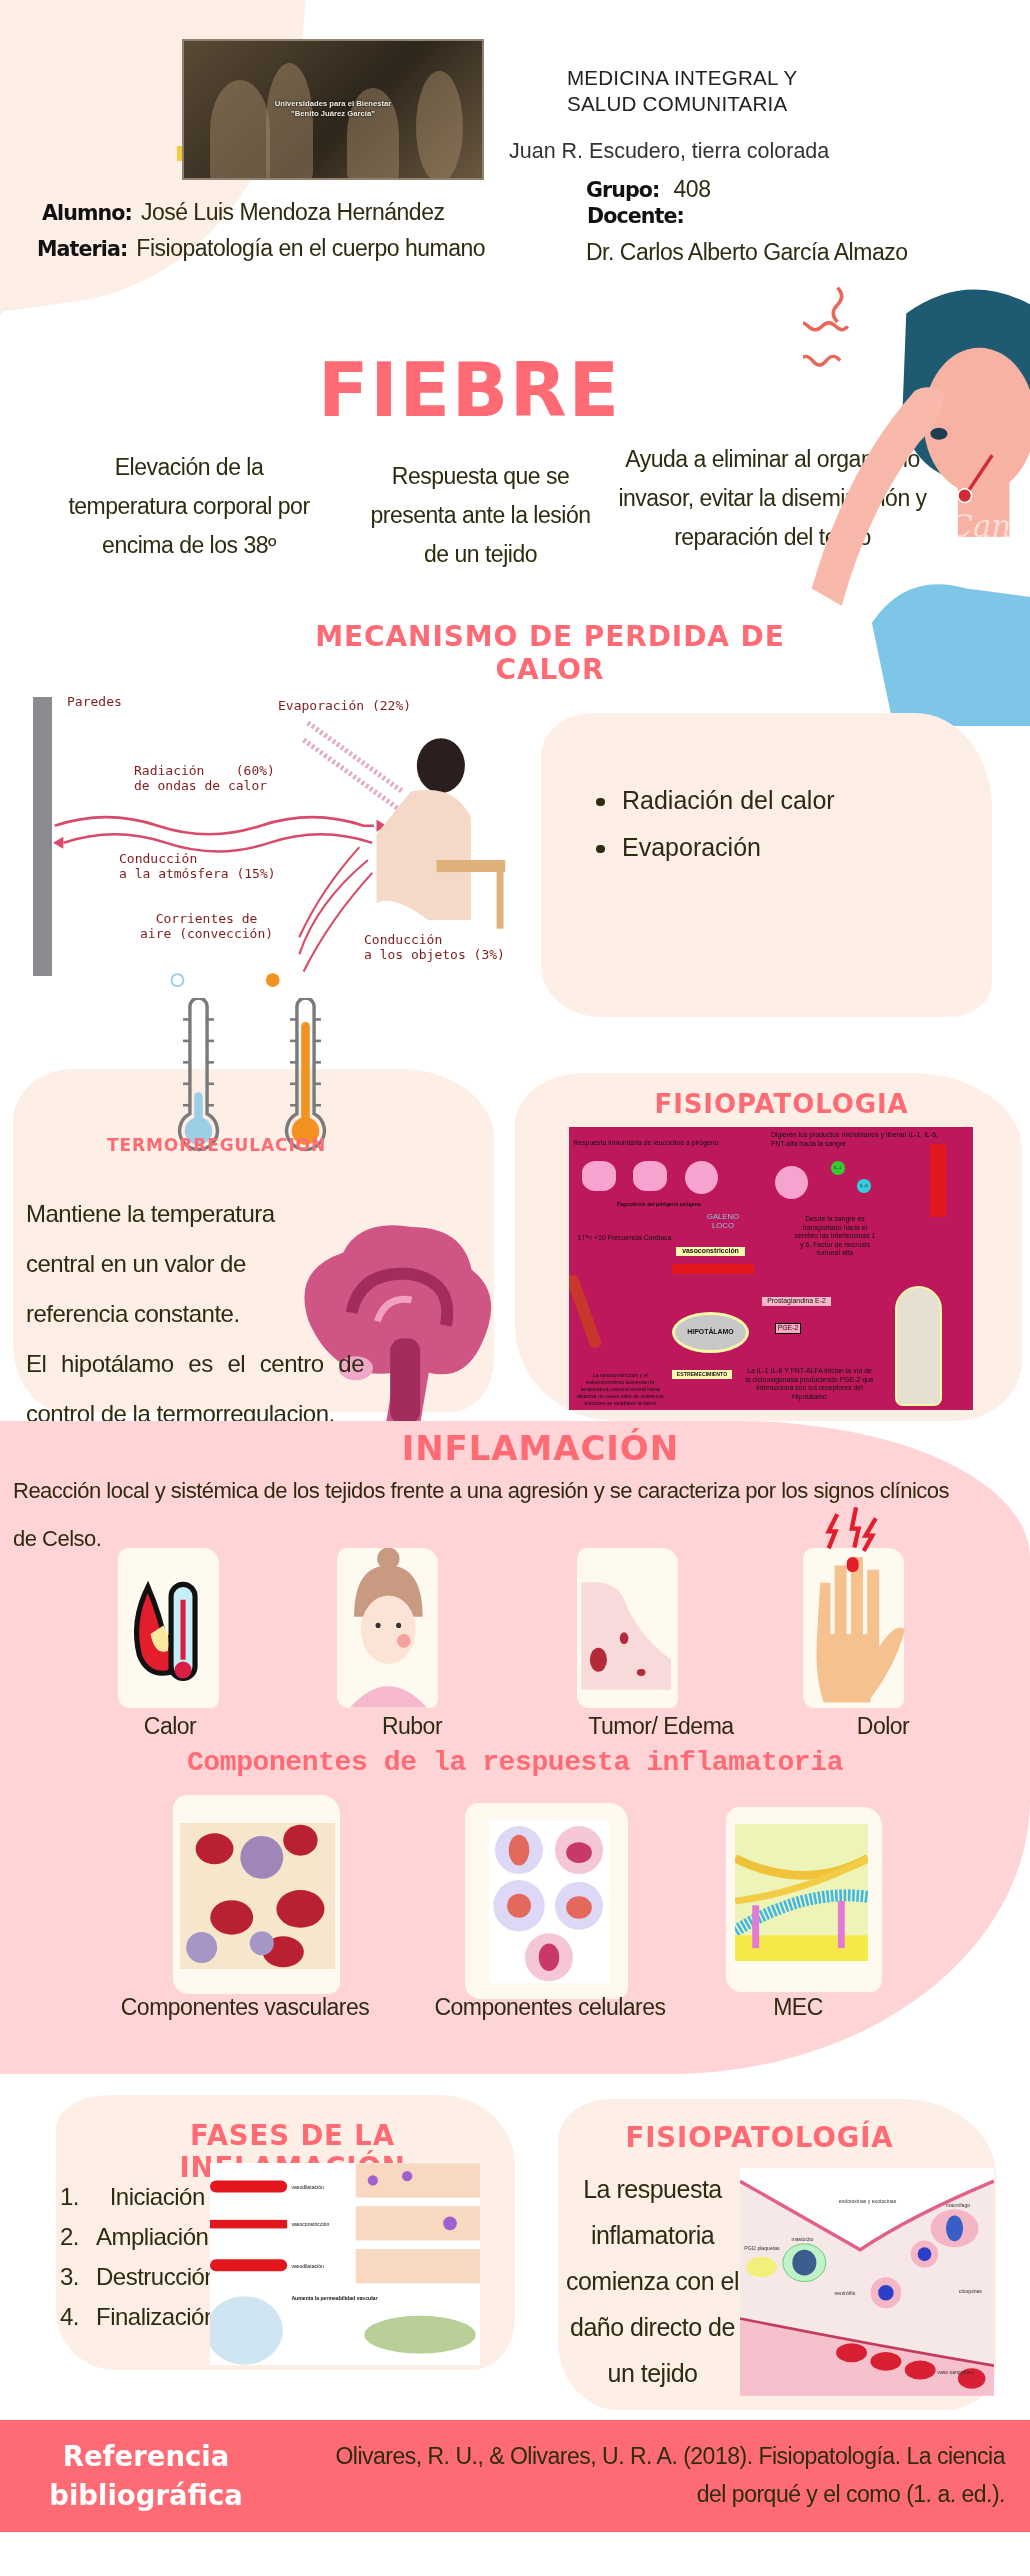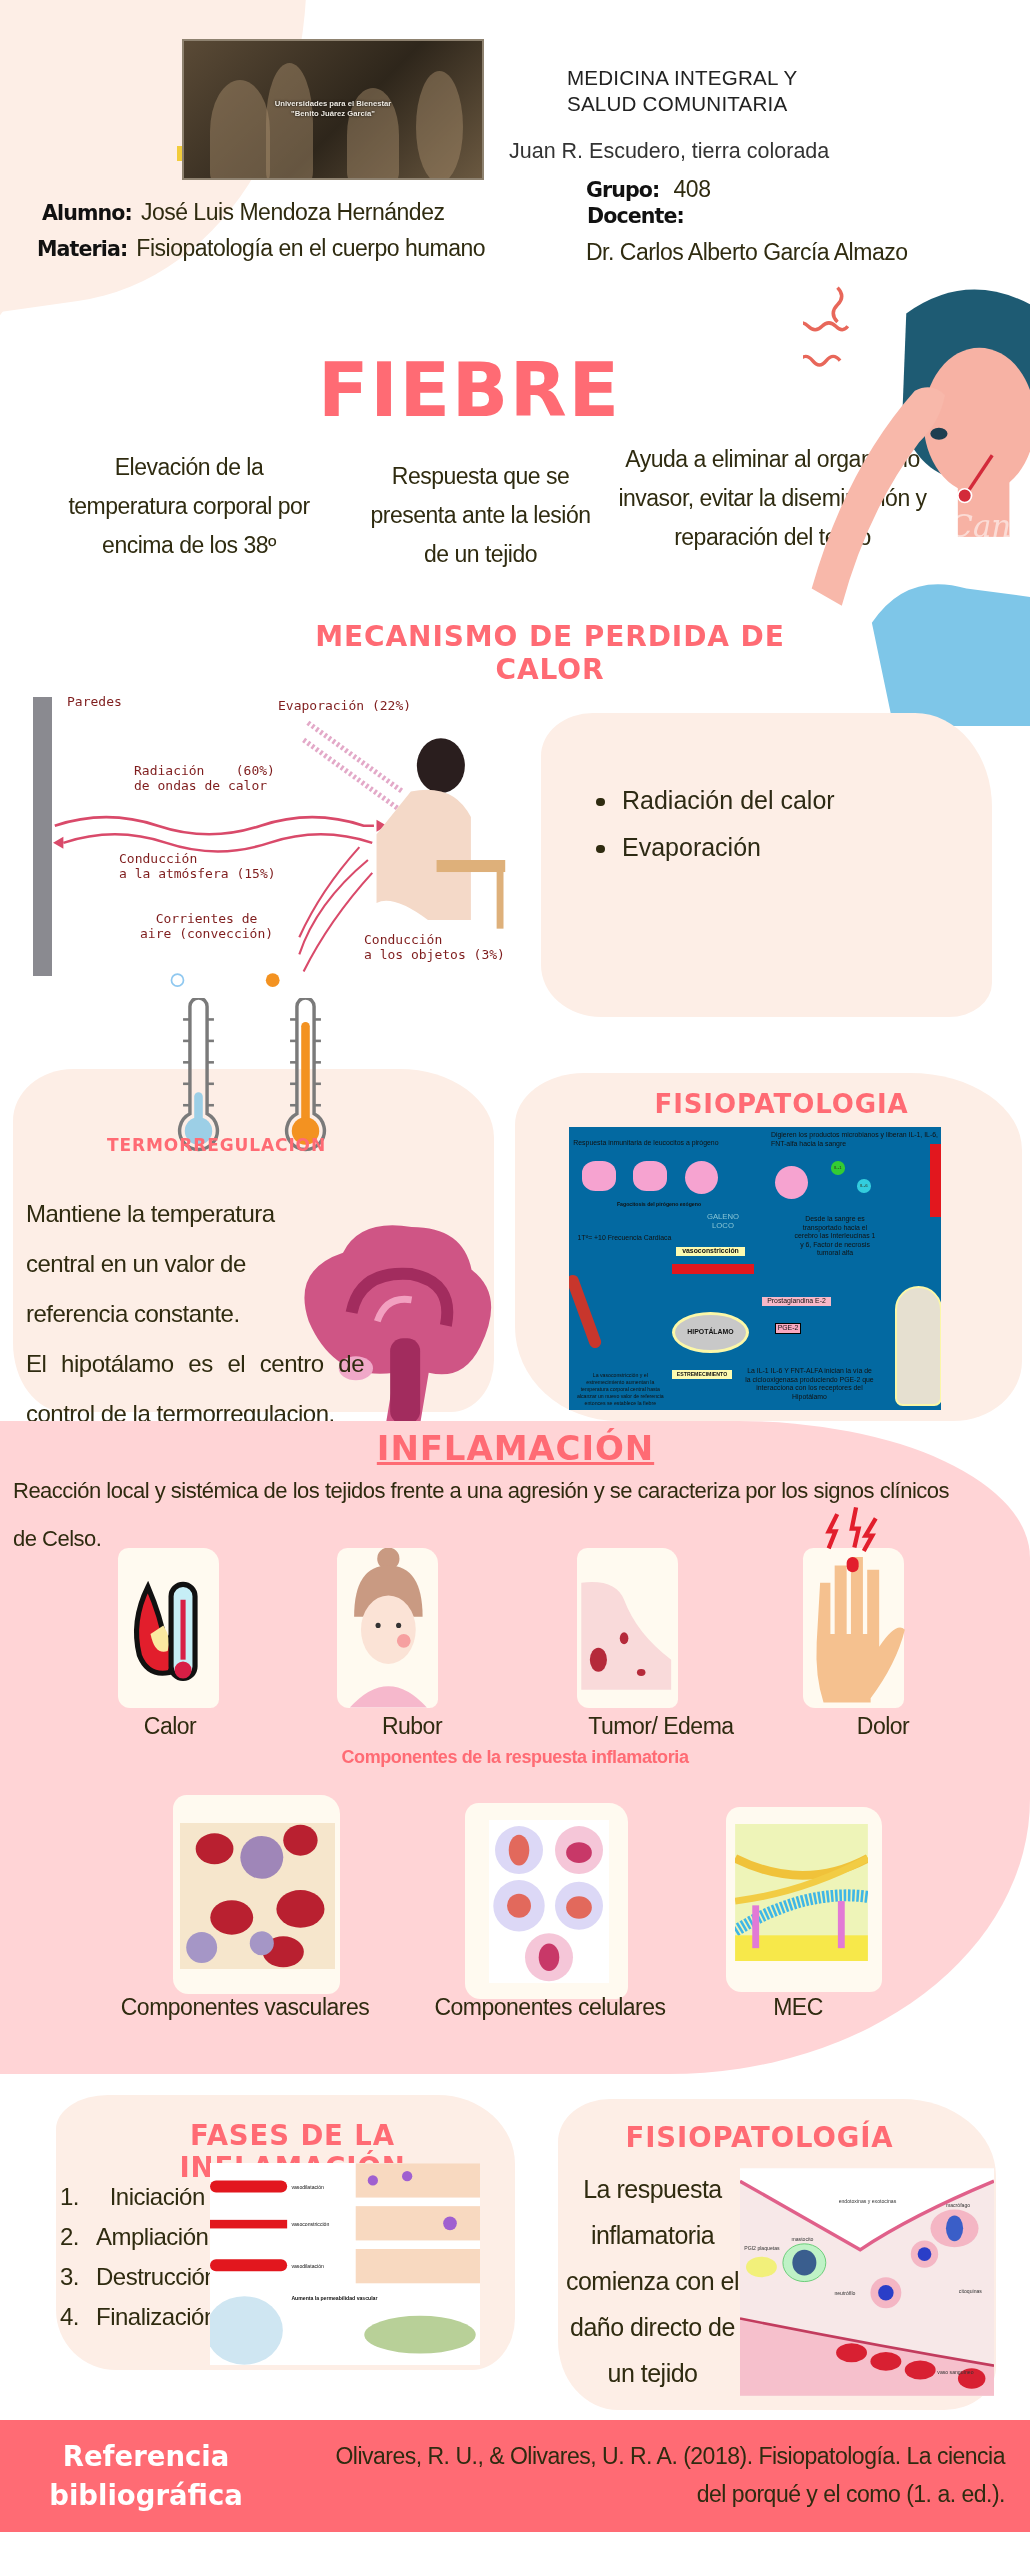--- a/index.html
+++ b/index.html
@@ -65,7 +65,7 @@
   
   #fisio-box { left: 515px; top: 1073px; width: 507px; height: 348px; border-radius: 69px 112px 69px 103px / 52px 77px 60px 94px; }
   #fisio-title { left: 644px; top: 1089px; width: 275px; text-align: center; font-size: 26px; }
-  #fisio-diagram { left: 569px; top: 1127px; width: 372px; height: 283px; background: #0369a1; overflow: hidden; padding-left: 43px; }
+  #fisio-diagram { left: 569px; top: 1127px; width: 404px; height: 283px; background: #be185d; overflow: hidden; padding-left: 43px; }
   .fd-text { position: absolute; font-size: 6.9px; line-height: 8.6px; color: #111; text-align: center; }
 
   

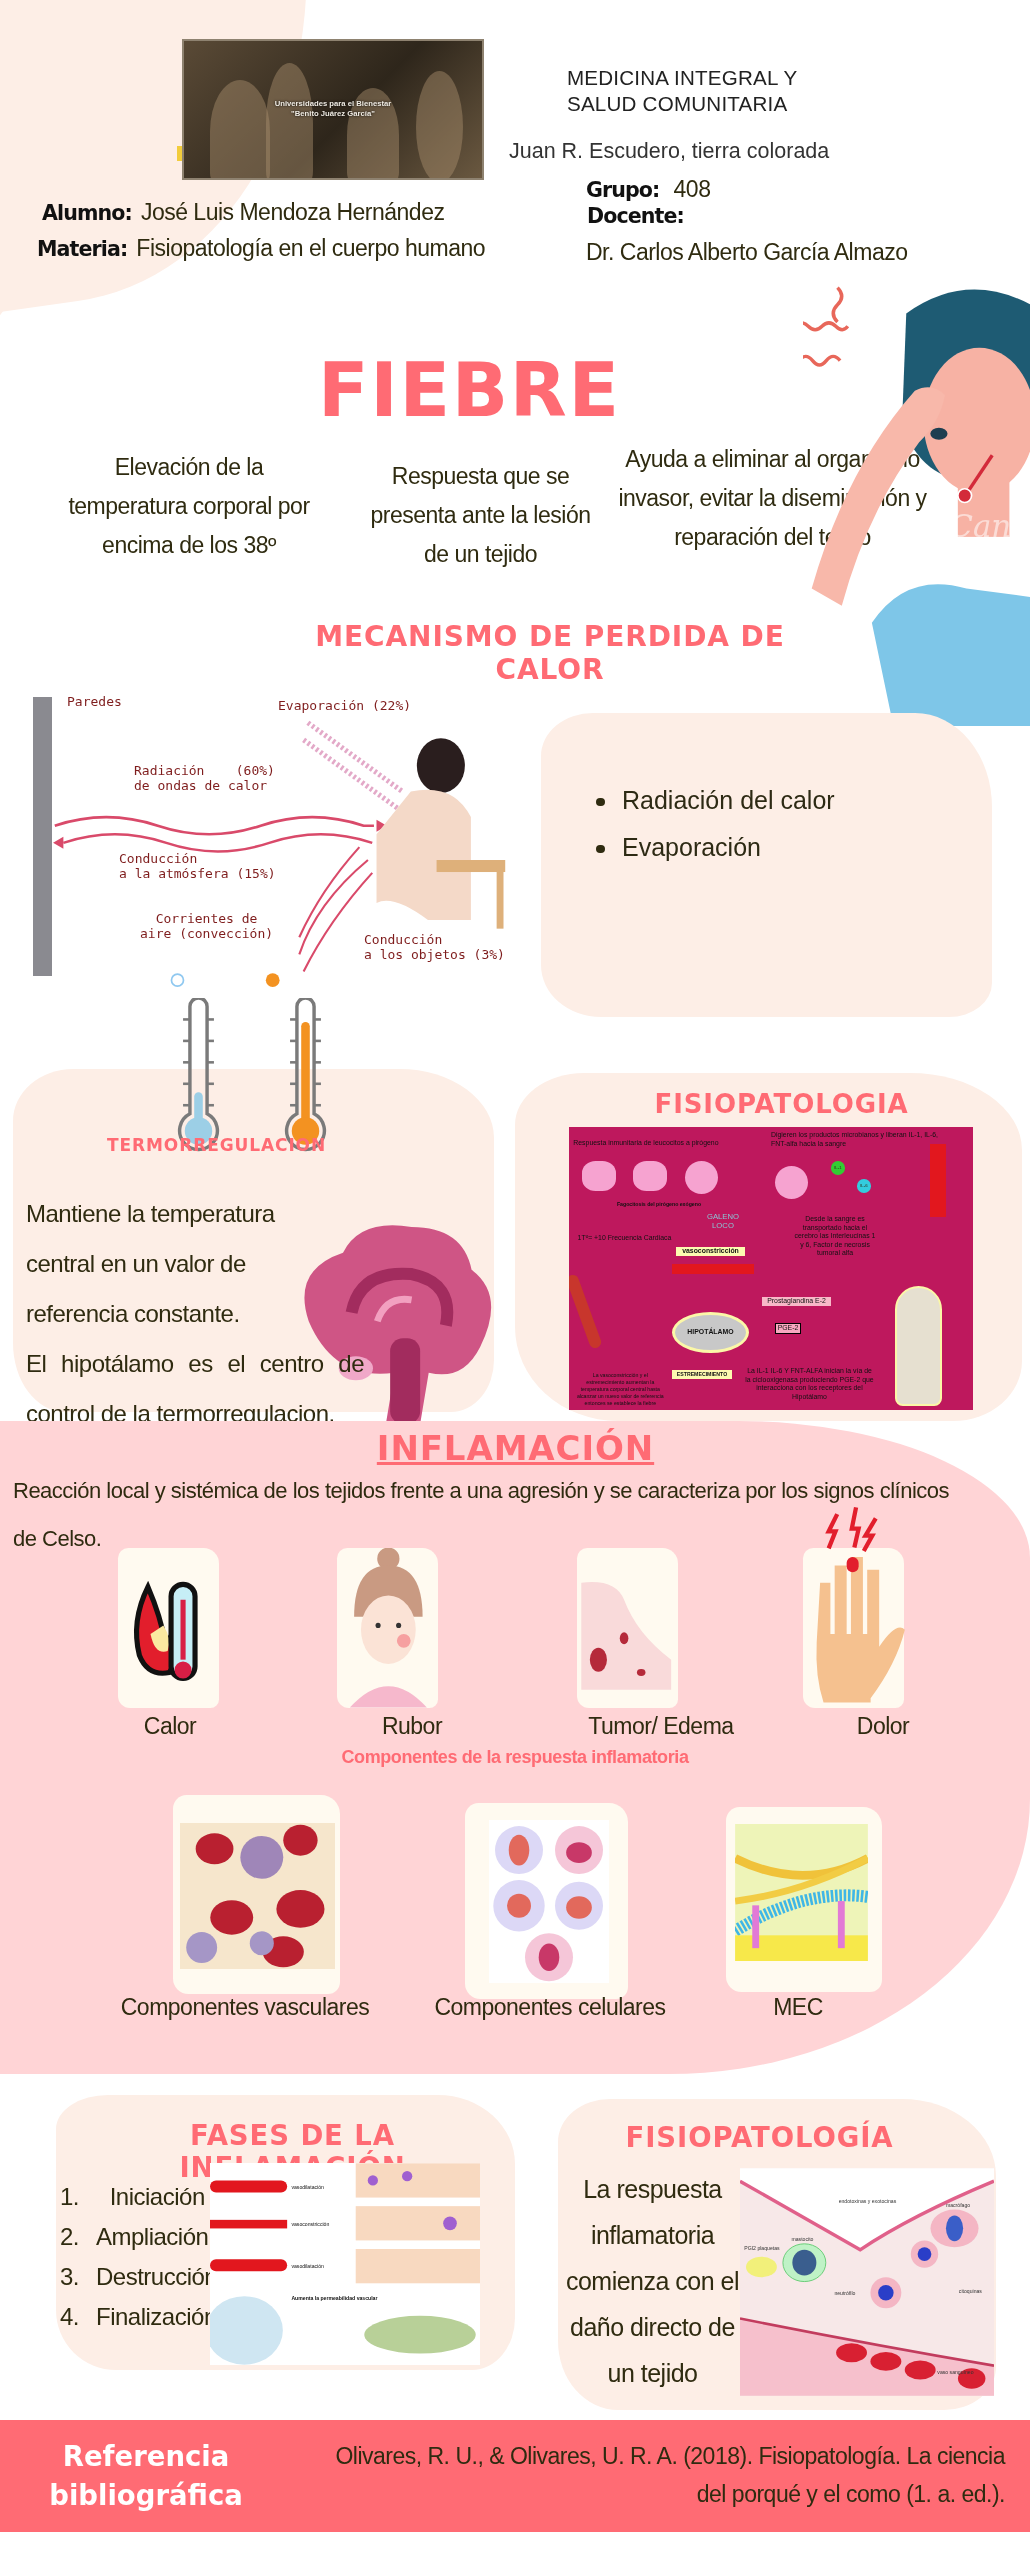--- a/index.html
+++ b/index.html
@@ -71,7 +71,7 @@
   
   #infl-bg { left: 0; top: 1421px; width: 1030px; height: 653px; background: #ffd4d6;
              border-radius: 0 292px 361px 0 / 0 137px 275px 0; }
-  #infl-title { left: 335px; top: 1428px; width: 361px; text-align: center; font-size: 34px; text-decoration: underline; }
+  #infl-title { left: 318px; top: 1428px; width: 361px; text-align: right; font-size: 34px; }
   #infl-desc { left: 13px; top: 1467px; width: 953px; text-align: left; font-size: 22px; line-height: 48px; }
   .sign-card { position: absolute; width: 101px; height: 160px; background: #fffaf0; border-radius: 10.3px 15.5px 8.6px 12px; top: 1548px; }
   .sign-label { position: absolute; top: 1713px; width: 172px; text-align: center; font-size: 23px; }

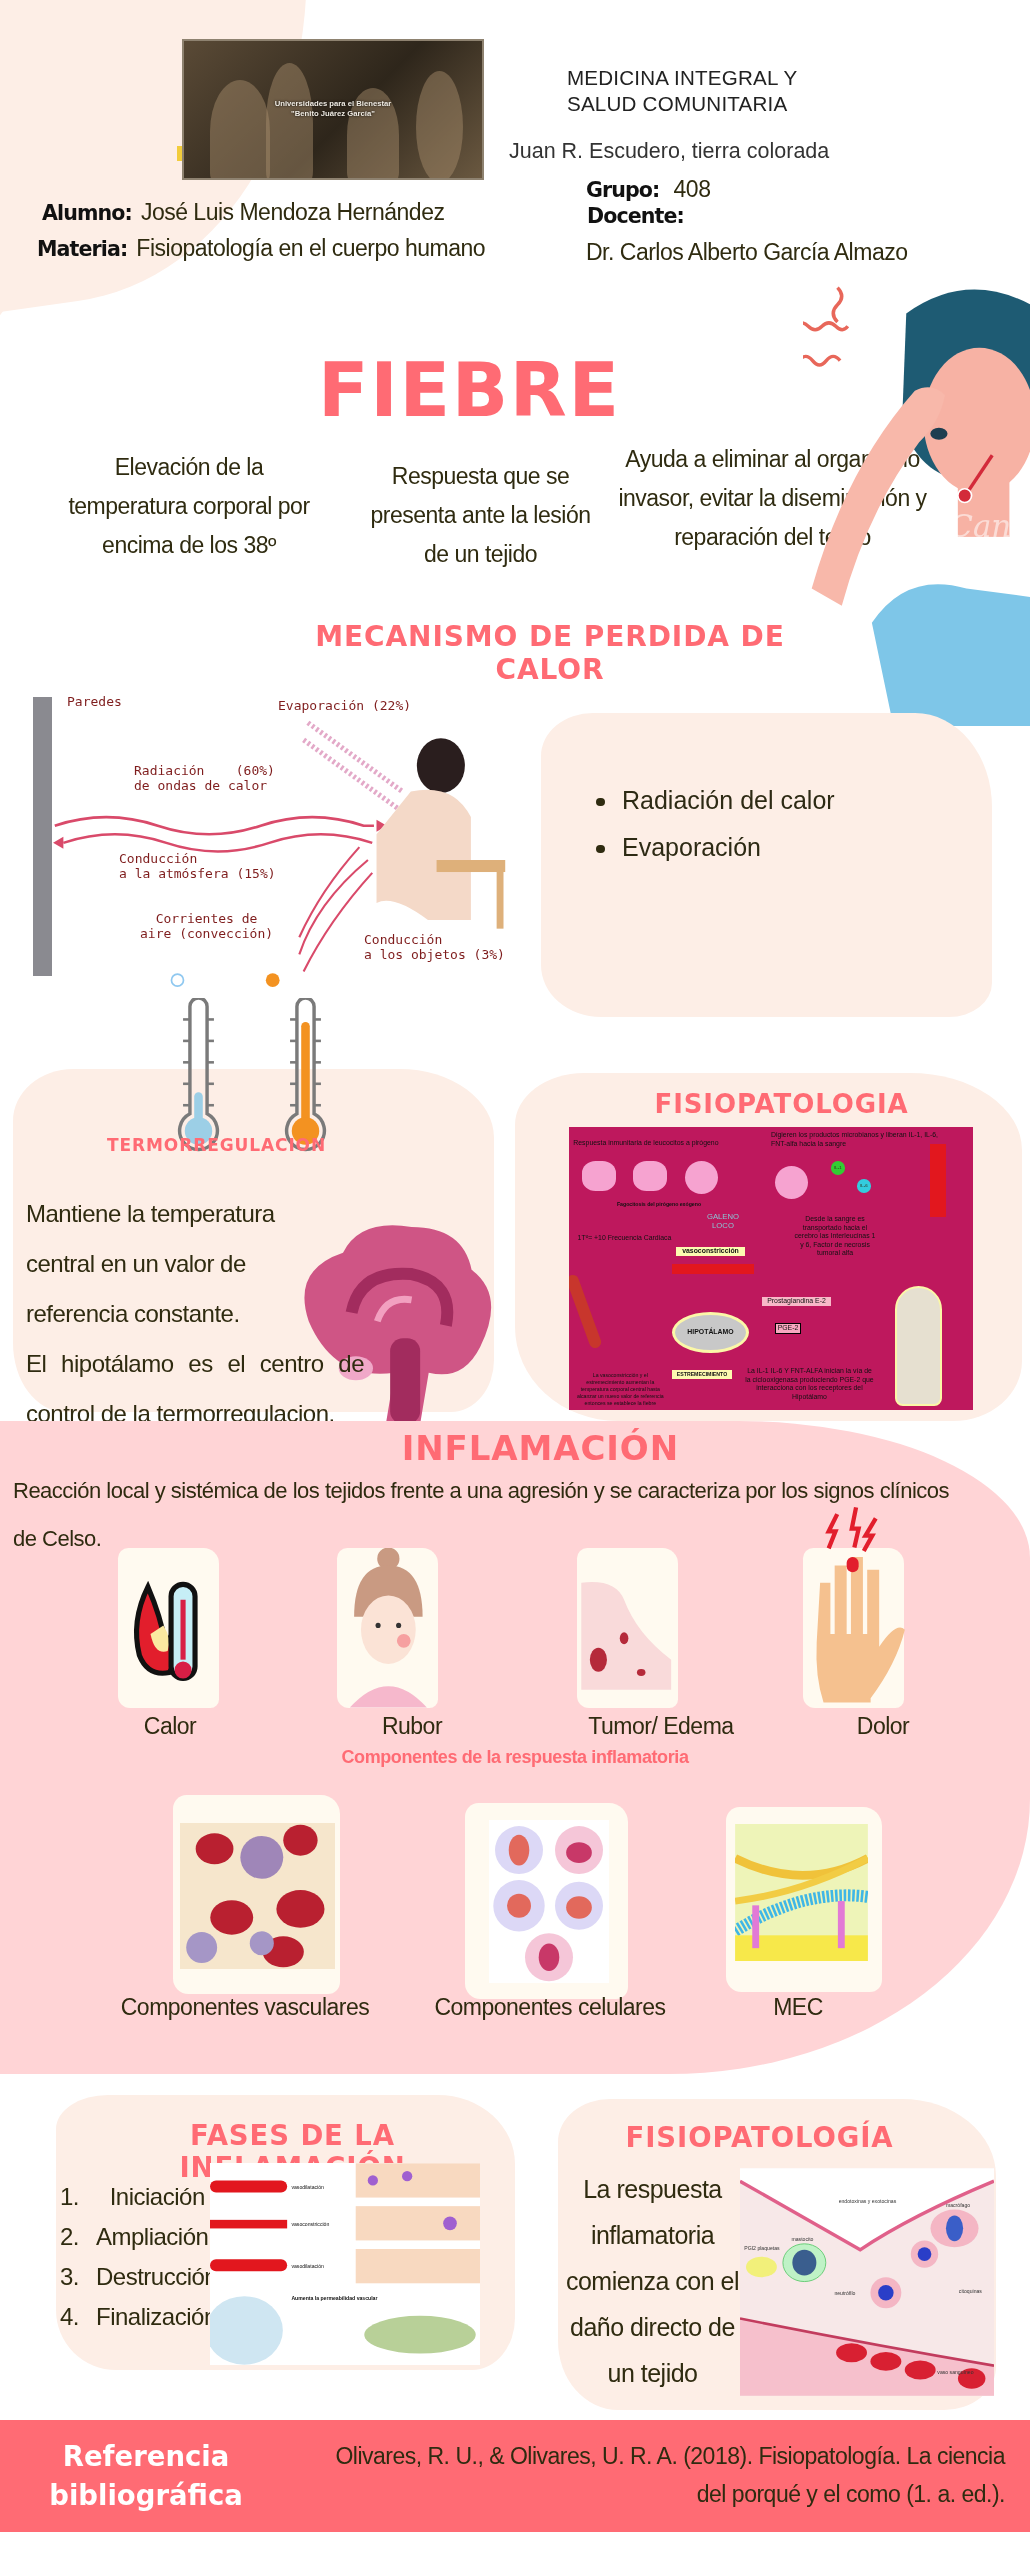--- a/index.html
+++ b/index.html
@@ -76,8 +76,8 @@
   .sign-card { position: absolute; width: 101px; height: 160px; background: #fffaf0; border-radius: 10.3px 15.5px 8.6px 12px; top: 1548px; }
   .sign-label { position: absolute; top: 1713px; width: 172px; text-align: center; font-size: 23px; }
 
-  #comp-title { left: 137px; top: 1747px; width: 756px; text-align: center; font-family: Liberation Sans, sans-serif; font-weight: bold;
-                font-size: 18px; color: #ff6b74; letter-spacing: -0.4px; }
+  #comp-title { left: 137px; top: 1747px; width: 756px; text-align: center; font-family: Liberation Mono, monospace; font-weight: bold;
+                font-size: 28px; color: #ff6b74; letter-spacing: -0.4px; }
   .comp-card { position: absolute; background: #fffaf0; border-radius: 13.7px 19px 12px 15.5px; }
   .comp-label { position: absolute; top: 1994px; text-align: center; font-size: 23px; }
 

